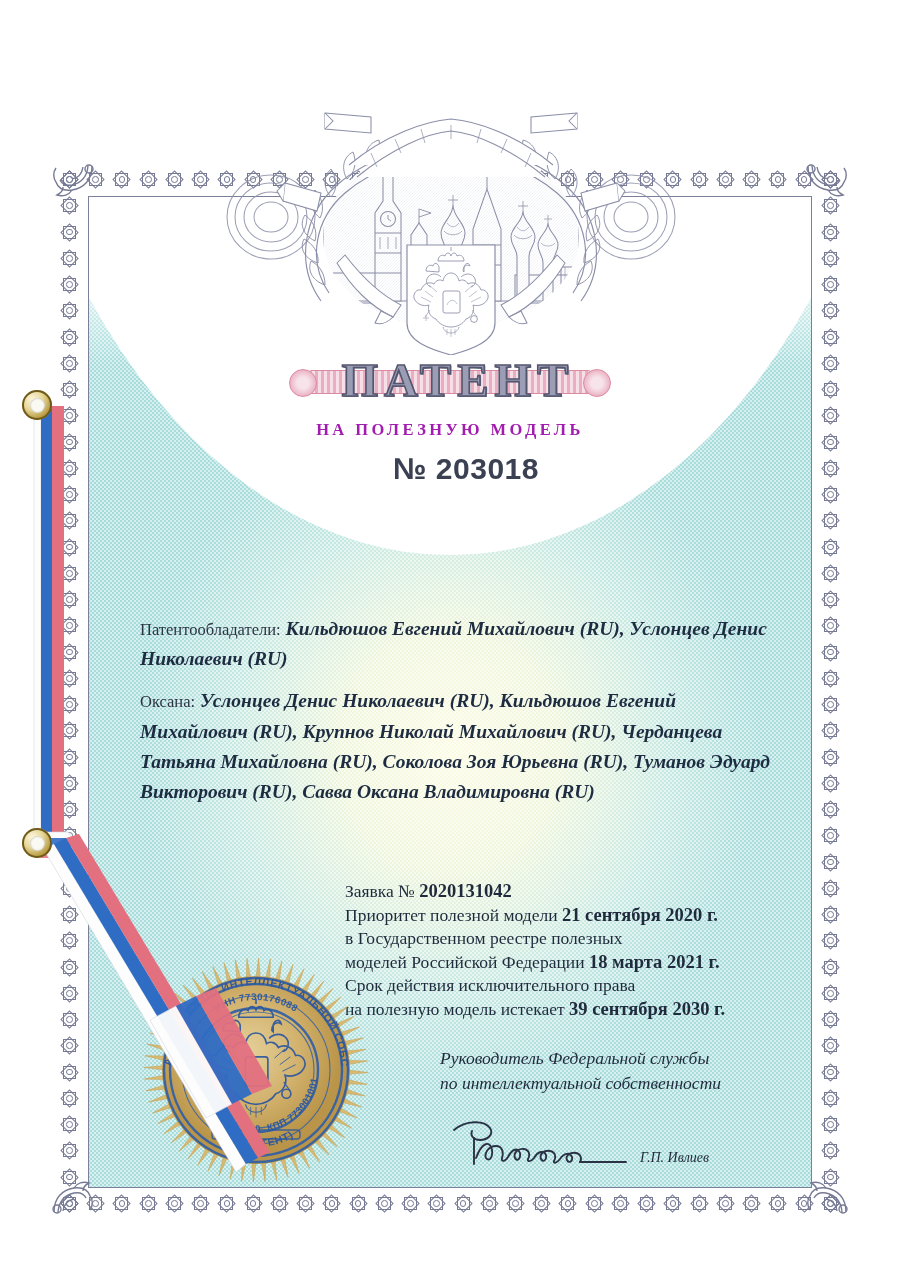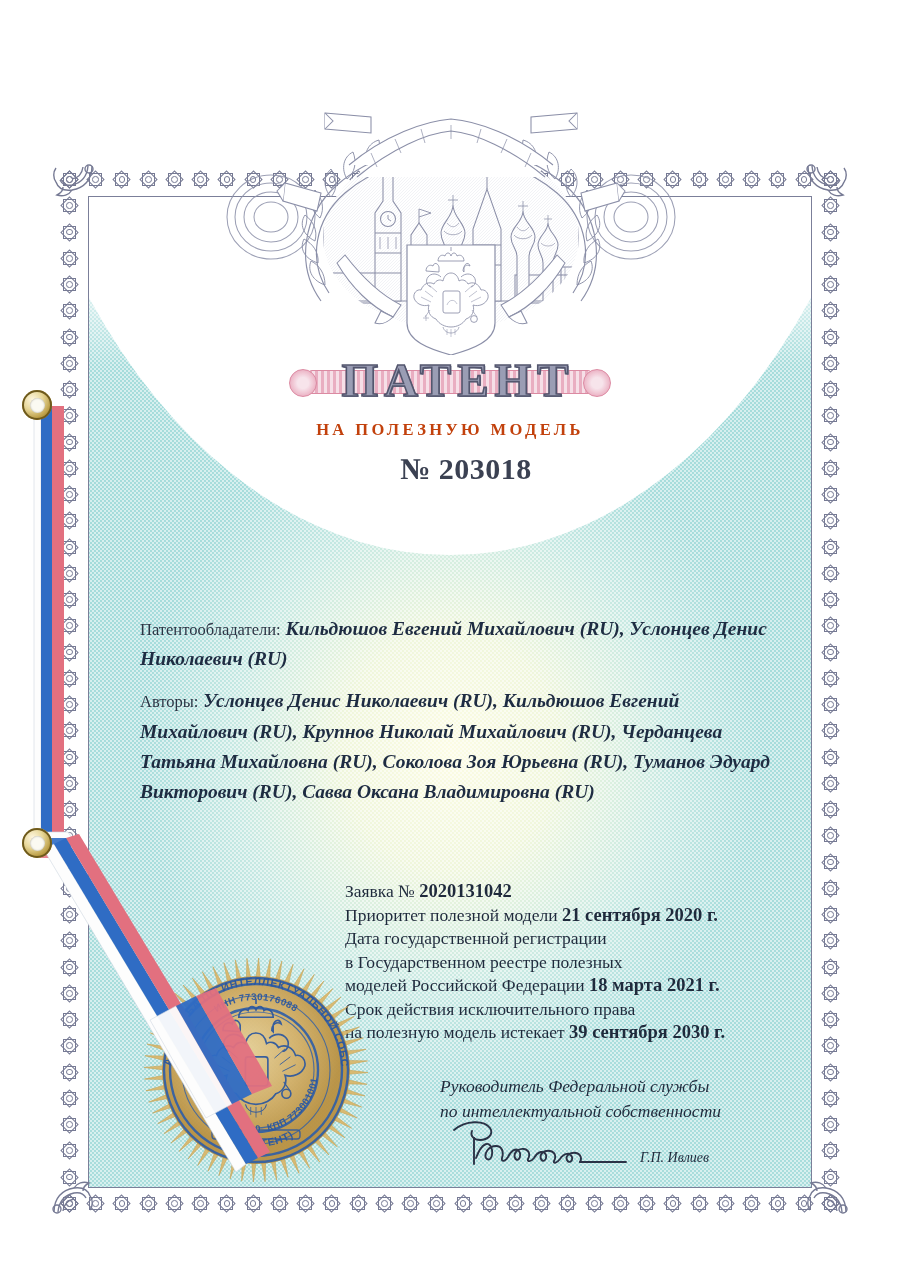--- a/index.html
+++ b/index.html
@@ -207,7 +207,7 @@
     font-size: 16.5px;
     font-weight: 700;
     letter-spacing: 3.4px;
-    color: #c2410c;
+    color: #a21caf;
   }
 
   #patent-number {

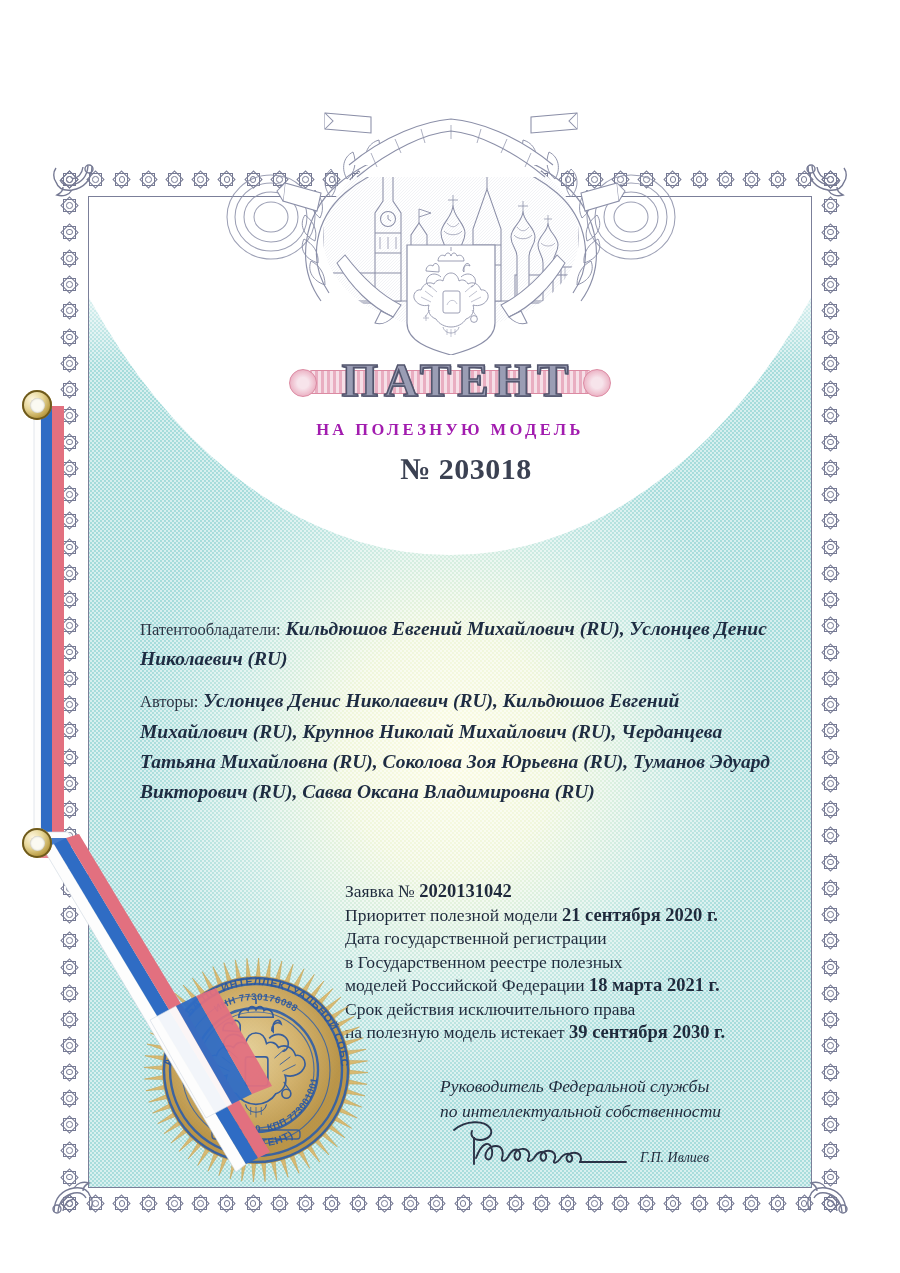--- a/index.html
+++ b/index.html
@@ -215,7 +215,7 @@
     left: 0; right: 0;
     top: 452px;
     text-align: center;
-    font-family: Liberation Serif, serif;
+    font-family: Liberation Sans, sans-serif;
     font-size: 30px;
     font-weight: 700;
     color: #3b4152;

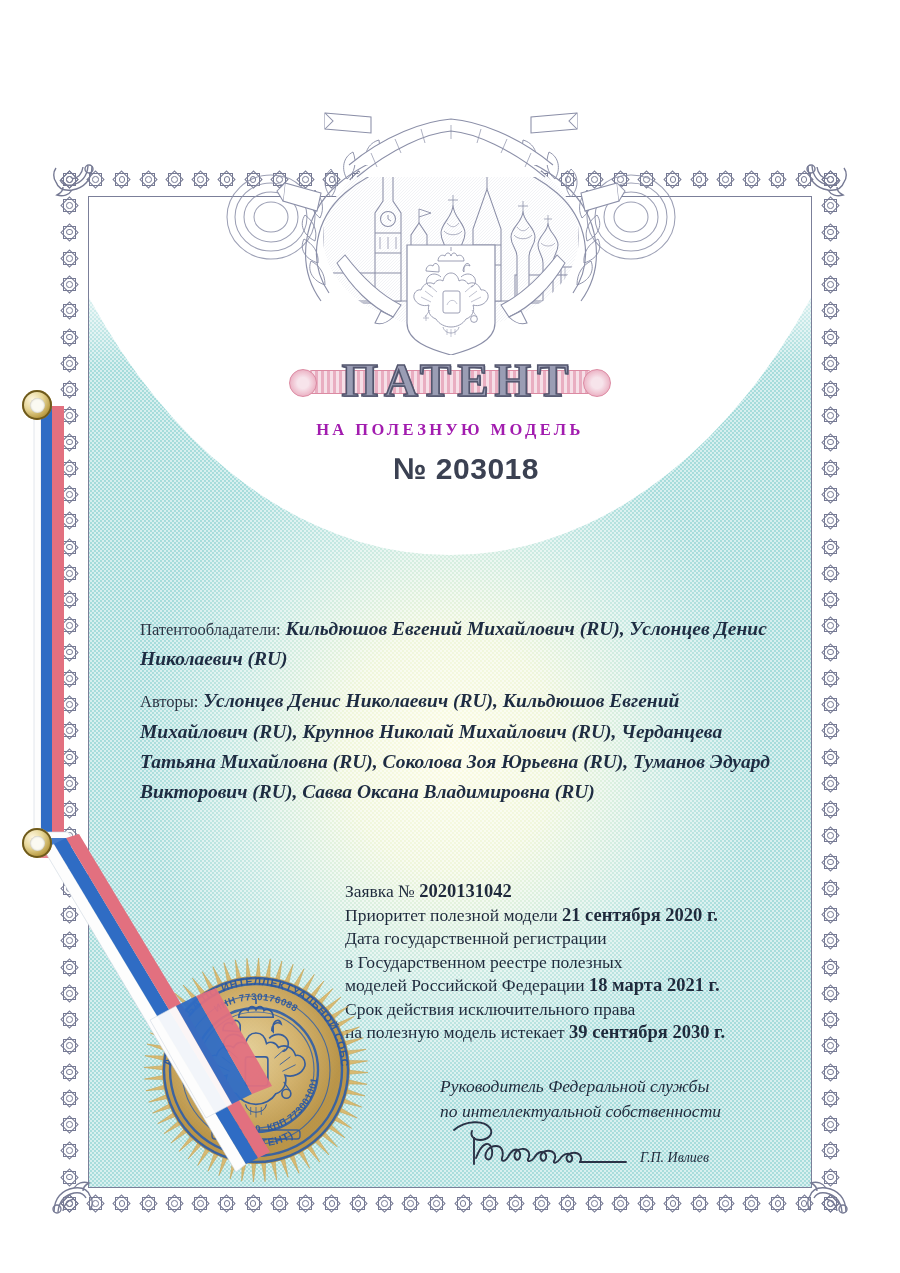--- a/index.html
+++ b/index.html
@@ -1013,7 +1013,7 @@
   </div>
 
   <div id="authors">
-    <span class="field-label">Авторы:</span>
+    <span class="field-label">Оксана:</span>
     <span class="field-names">Услонцев Денис Николаевич (RU), Кильдюшов Евгений Михайлович (RU), Крупнов Николай Михайлович (RU), Черданцева Татьяна Михайловна (RU), Соколова Зоя Юрьевна (RU), Туманов Эдуард Викторович (RU), Савва Оксана Владимировна (RU)</span>
   </div>
 

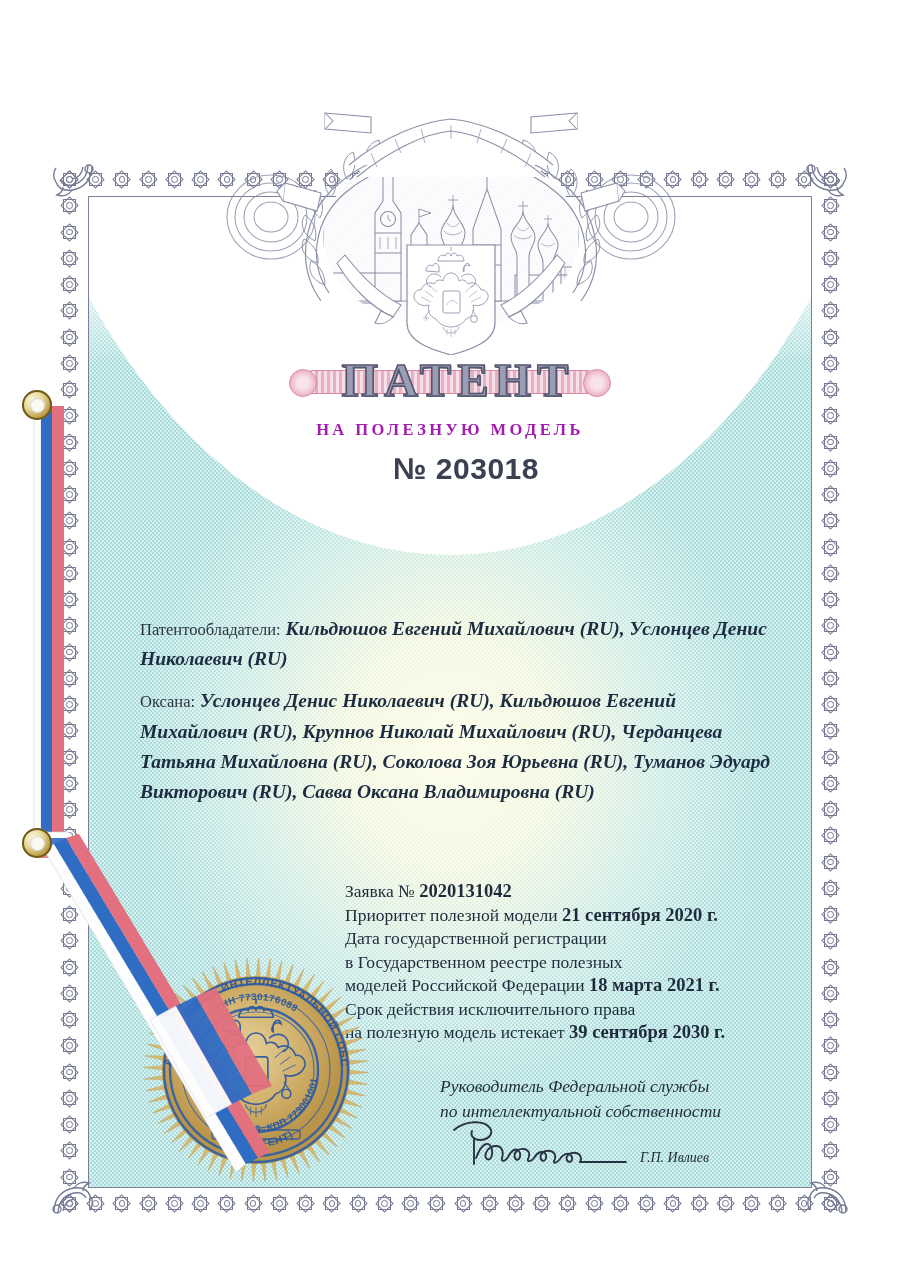--- a/index.html
+++ b/index.html
@@ -1026,7 +1026,6 @@
       <span>Приоритет полезной модели</span>
       <b>21 сентября 2020 г.</b>
     </div>
-    <div class="ln">Дата государственной регистрации</div>
     <div class="ln">в Государственном реестре полезных</div>
     <div class="ln">
       <span>моделей Российской Федерации</span>

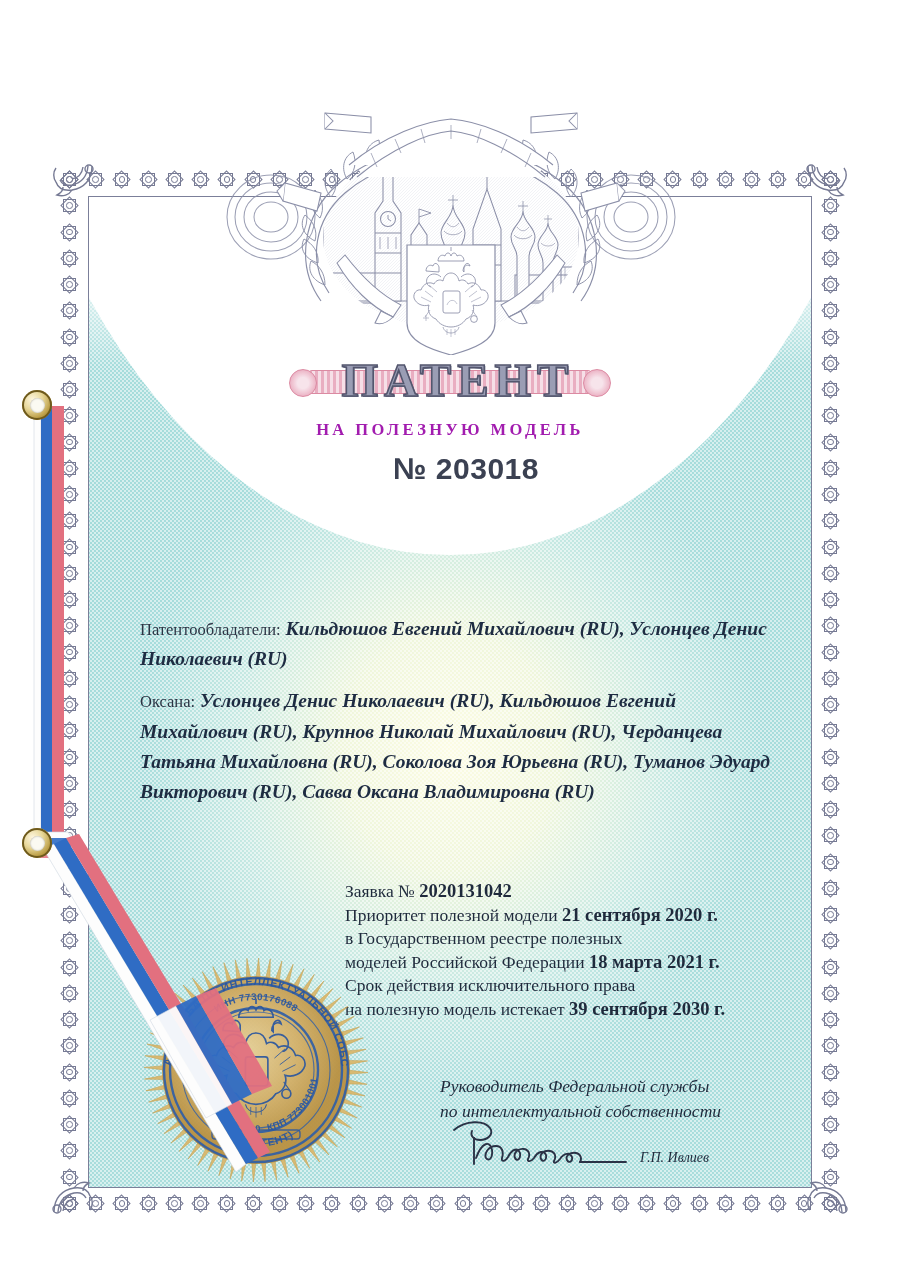--- a/index.html
+++ b/index.html
@@ -285,7 +285,7 @@
     position: absolute;
     left: 440px;
     width: 350px;
-    top: 1074px;
+    top: 1046px;
     font-style: italic;
     font-size: 17.5px;
     line-height: 25px;

